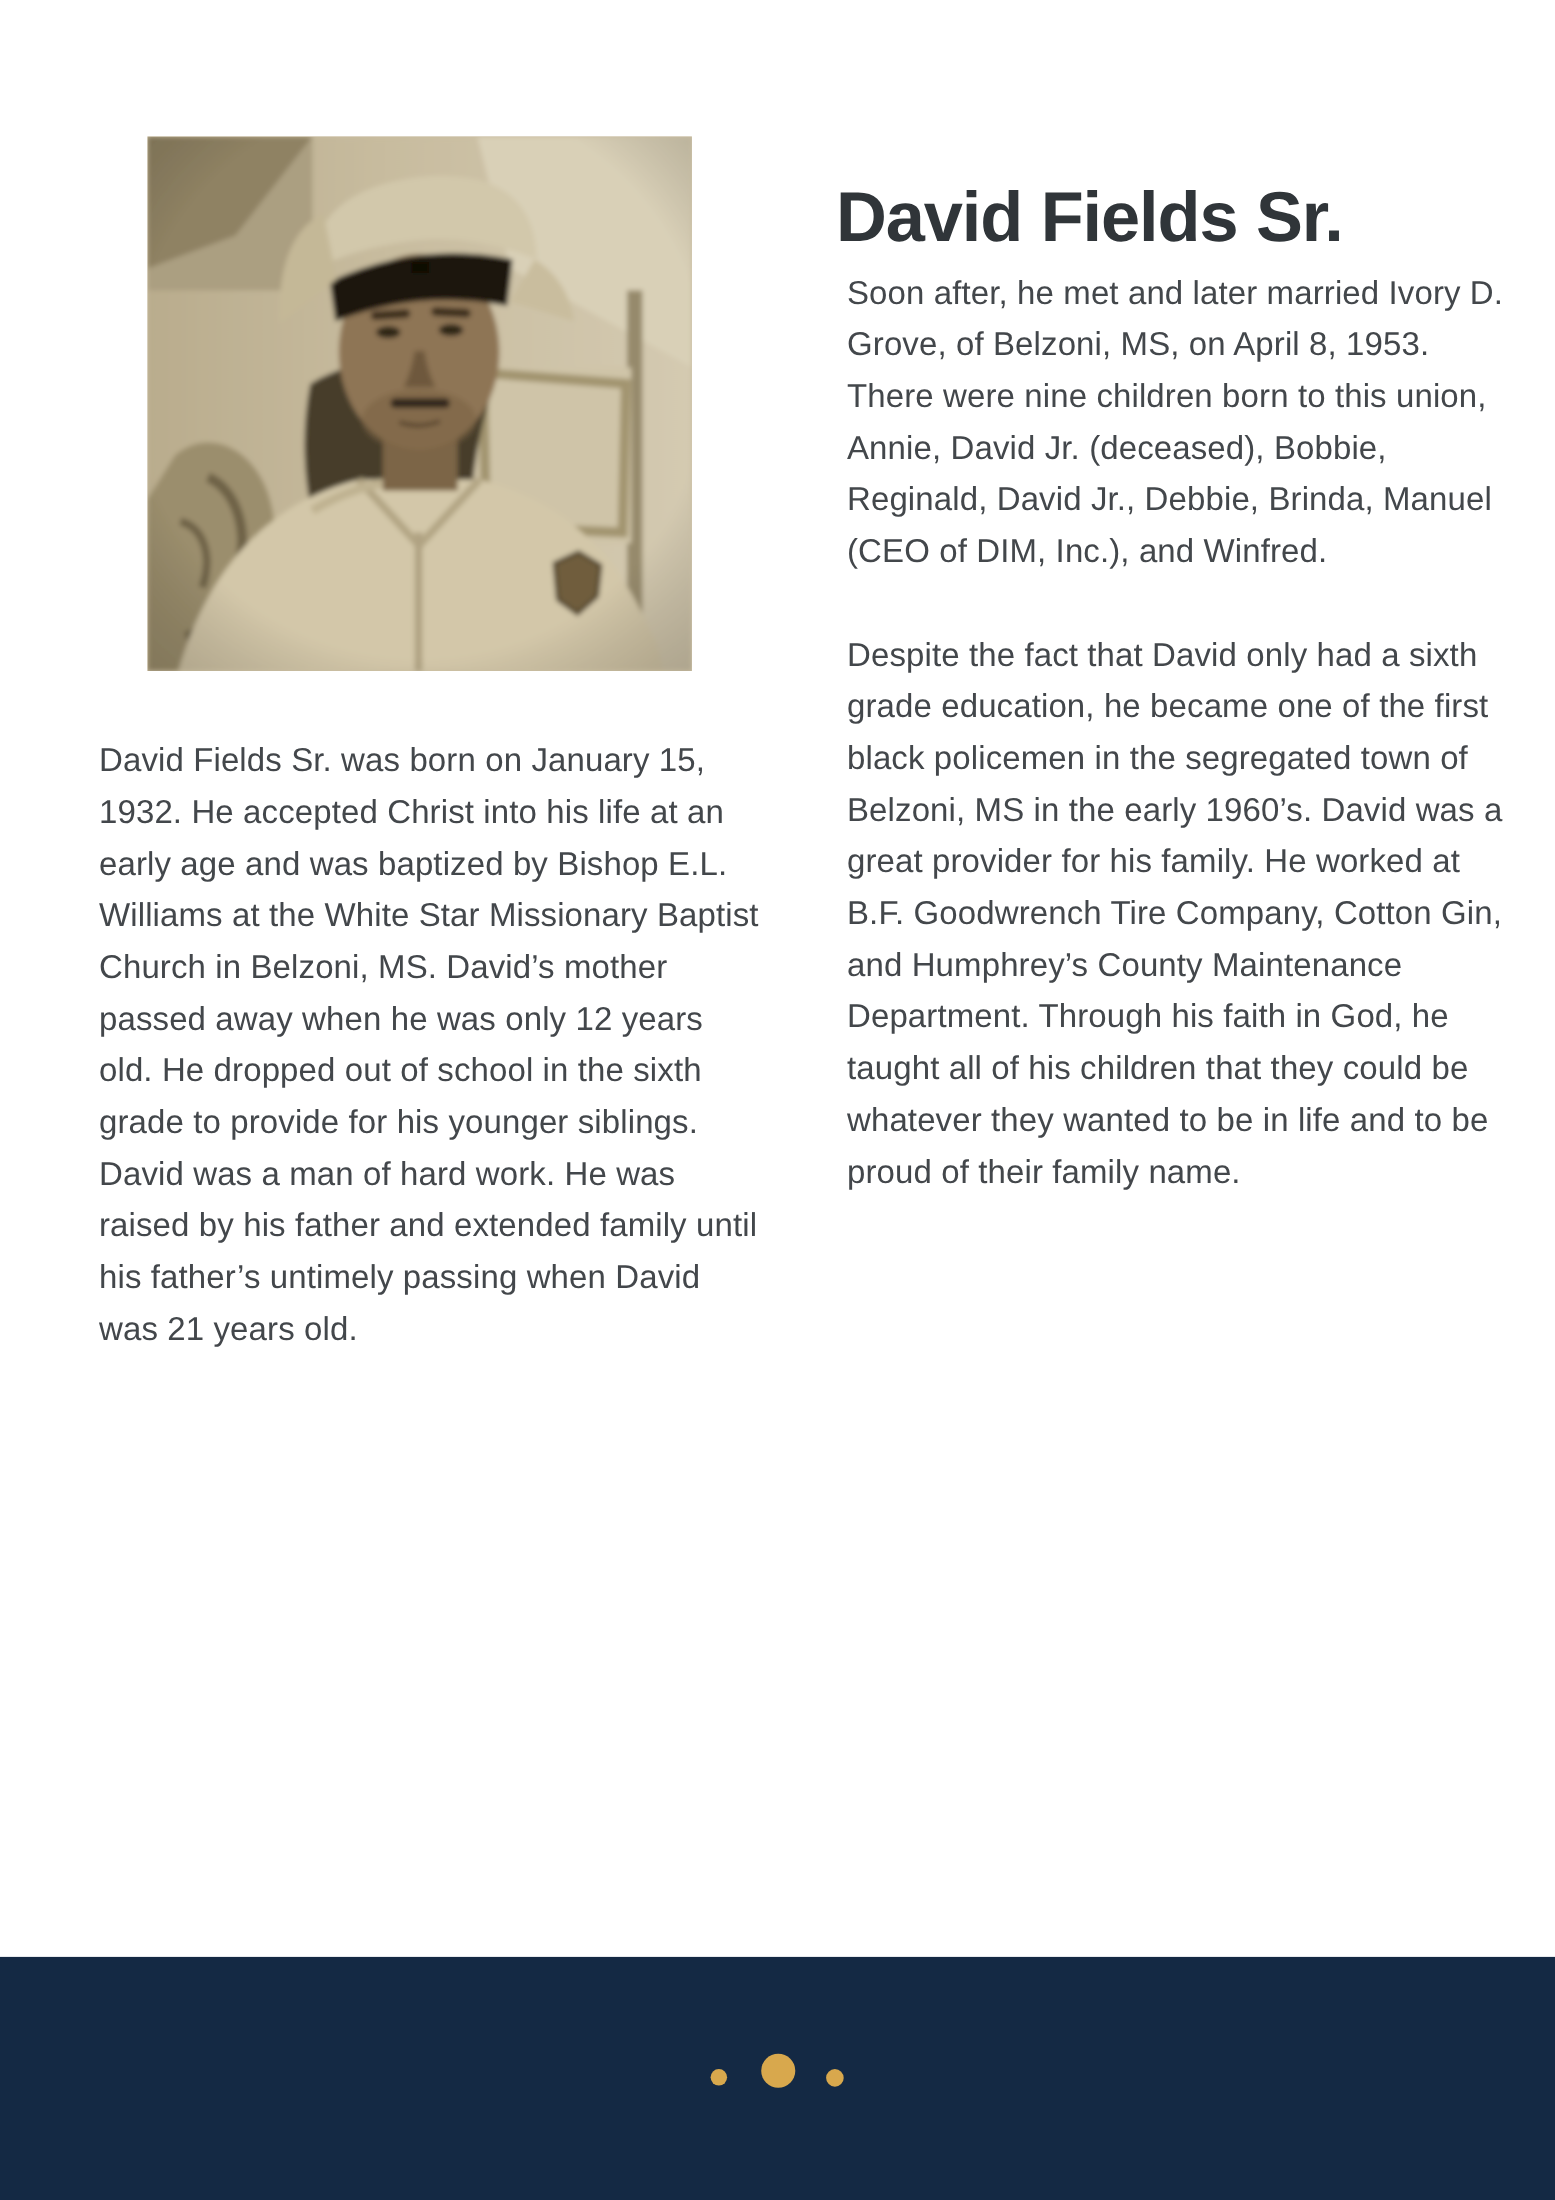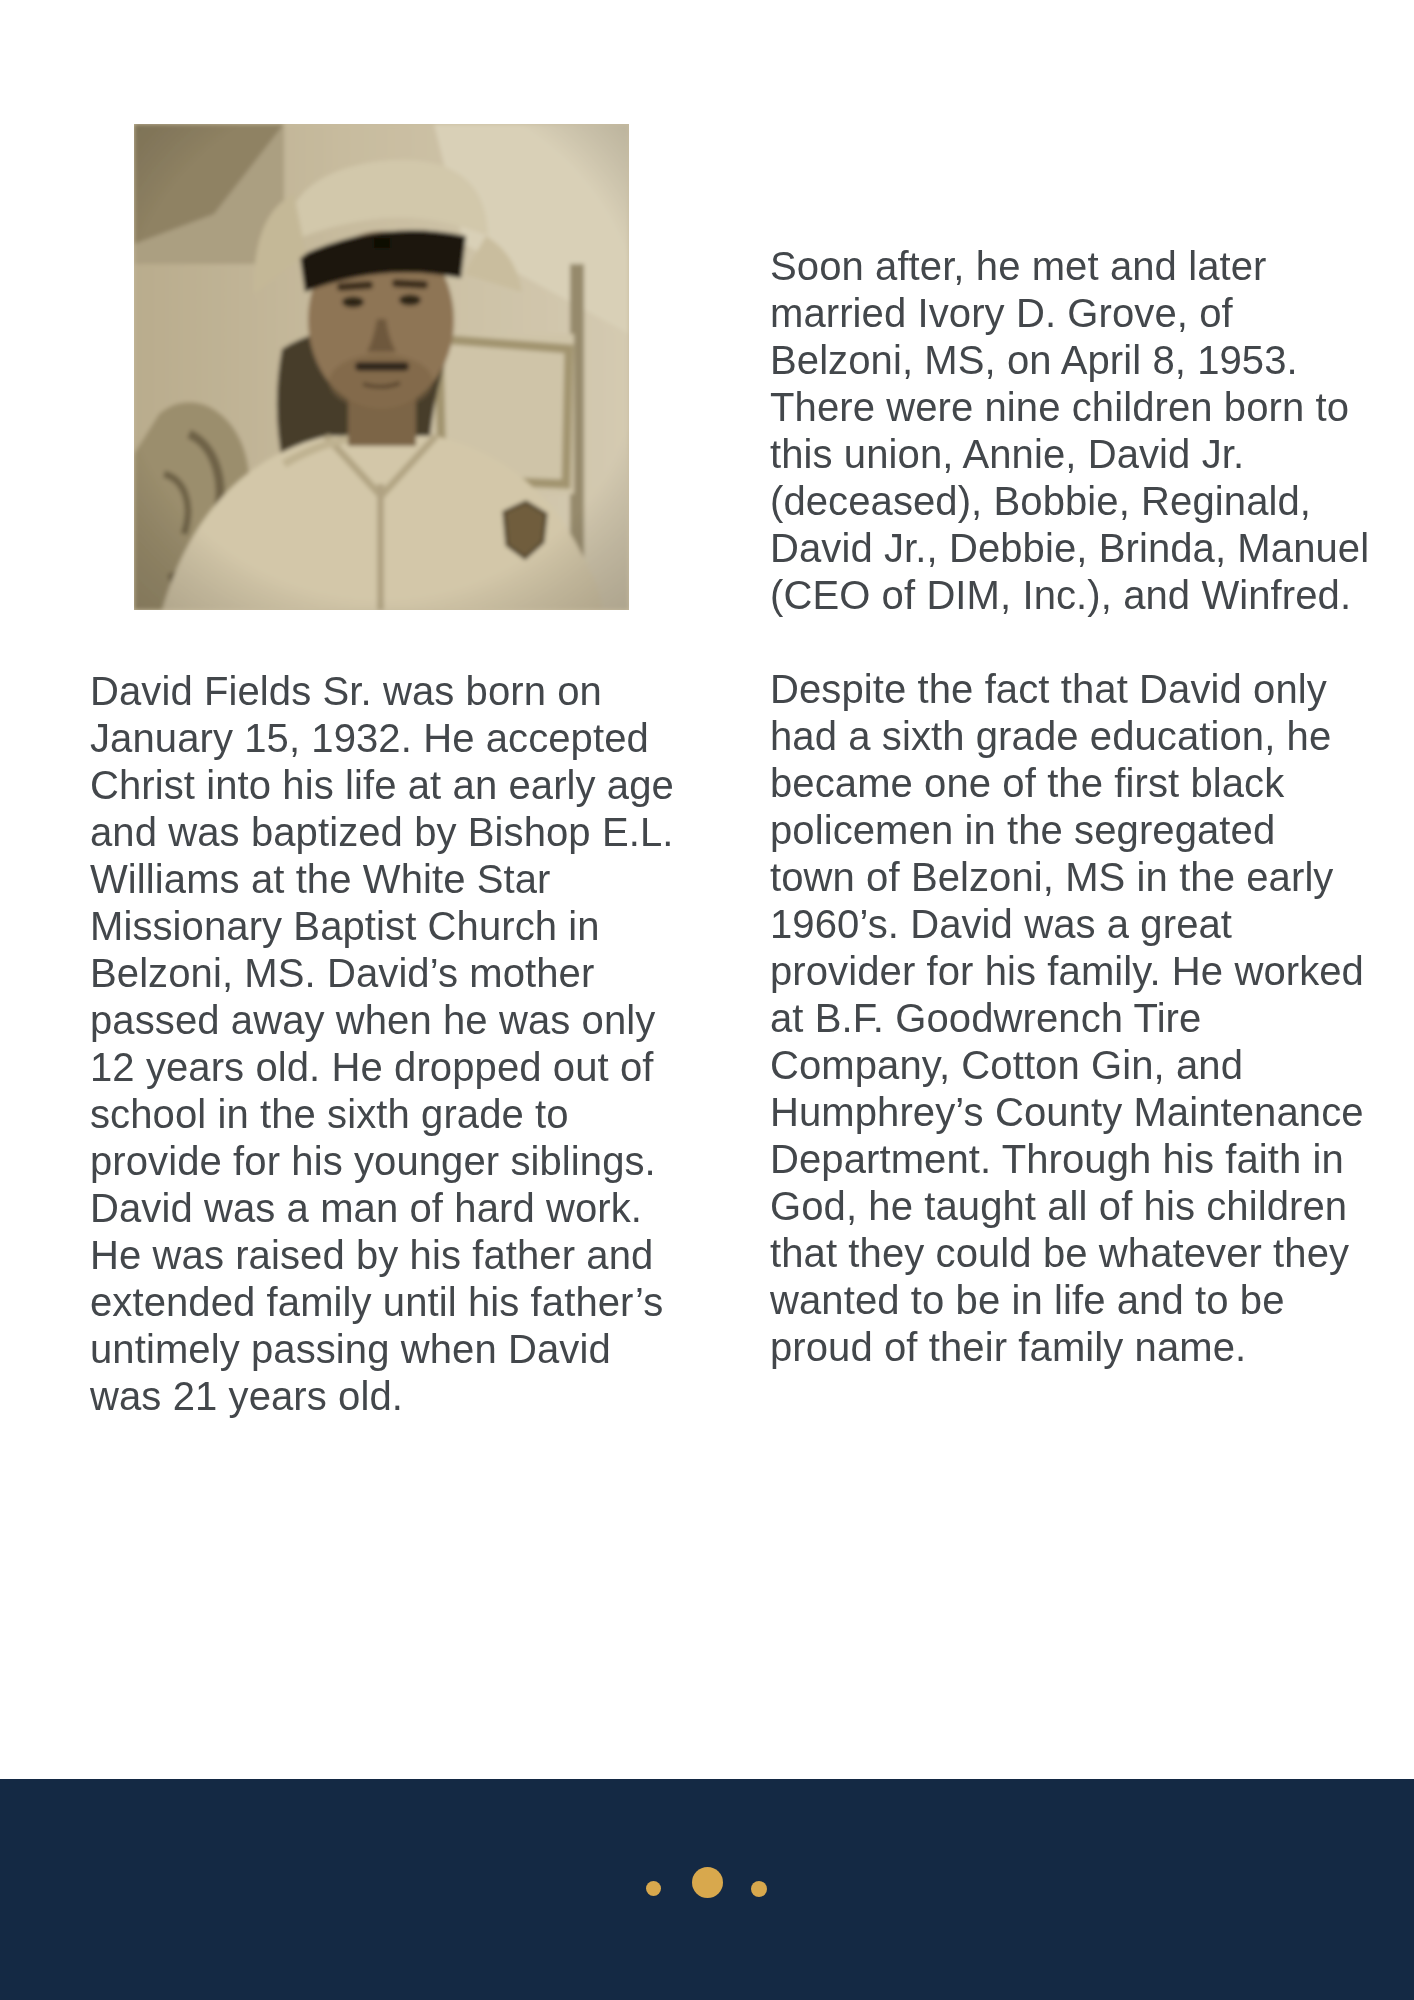--- a/index.html
+++ b/index.html
@@ -113,6 +113,7 @@
     </svg>
   </div>
 
+  <h1 class="page-title">David Fields Sr.</h1>
 
   <div class="col col-left">
     <p>David Fields Sr. was born on January 15, 1932. He accepted Christ into his life at an early age and was baptized by Bishop E.L. Williams at the White Star Missionary Baptist Church in Belzoni, MS. David’s mother passed away when he was only 12 years old. He dropped out of school in the sixth grade to provide for his younger siblings. David was a man of hard work. He was raised by his father and extended family until his father’s untimely passing when David was 21 years old.</p>

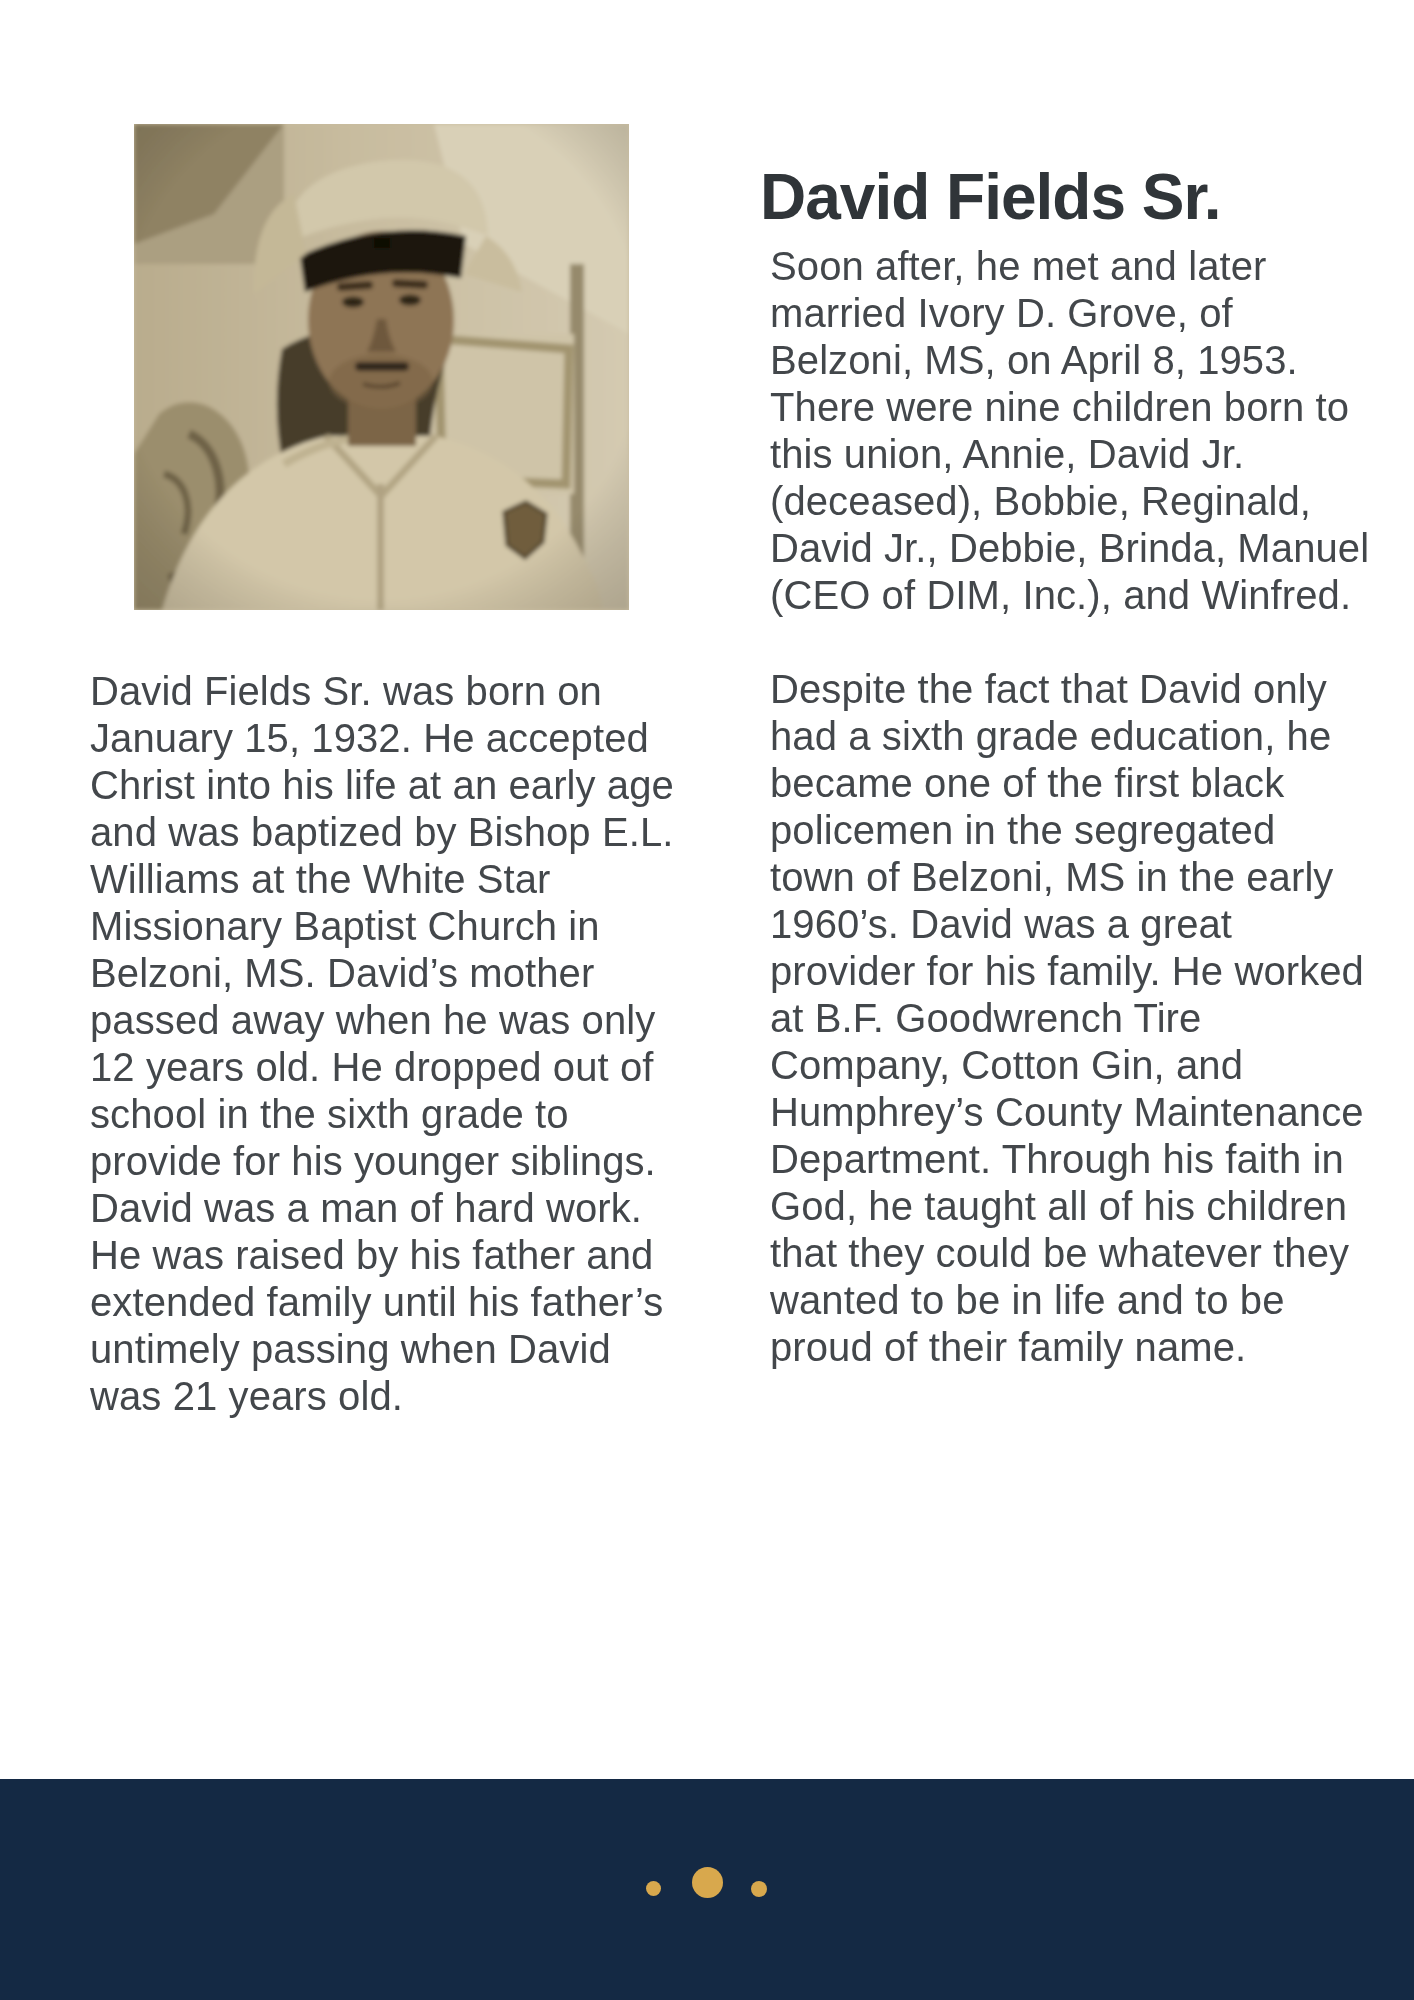--- a/index.html
+++ b/index.html
@@ -23,7 +23,7 @@
   }
   .col{
     position:absolute;
-    font-size:40px;line-height:47px;color:#43474b;
+    font-size:30px;line-height:47px;color:#43474b;
     letter-spacing:0.1px;
   }
   .col p{margin:0 0 47px 0;}

